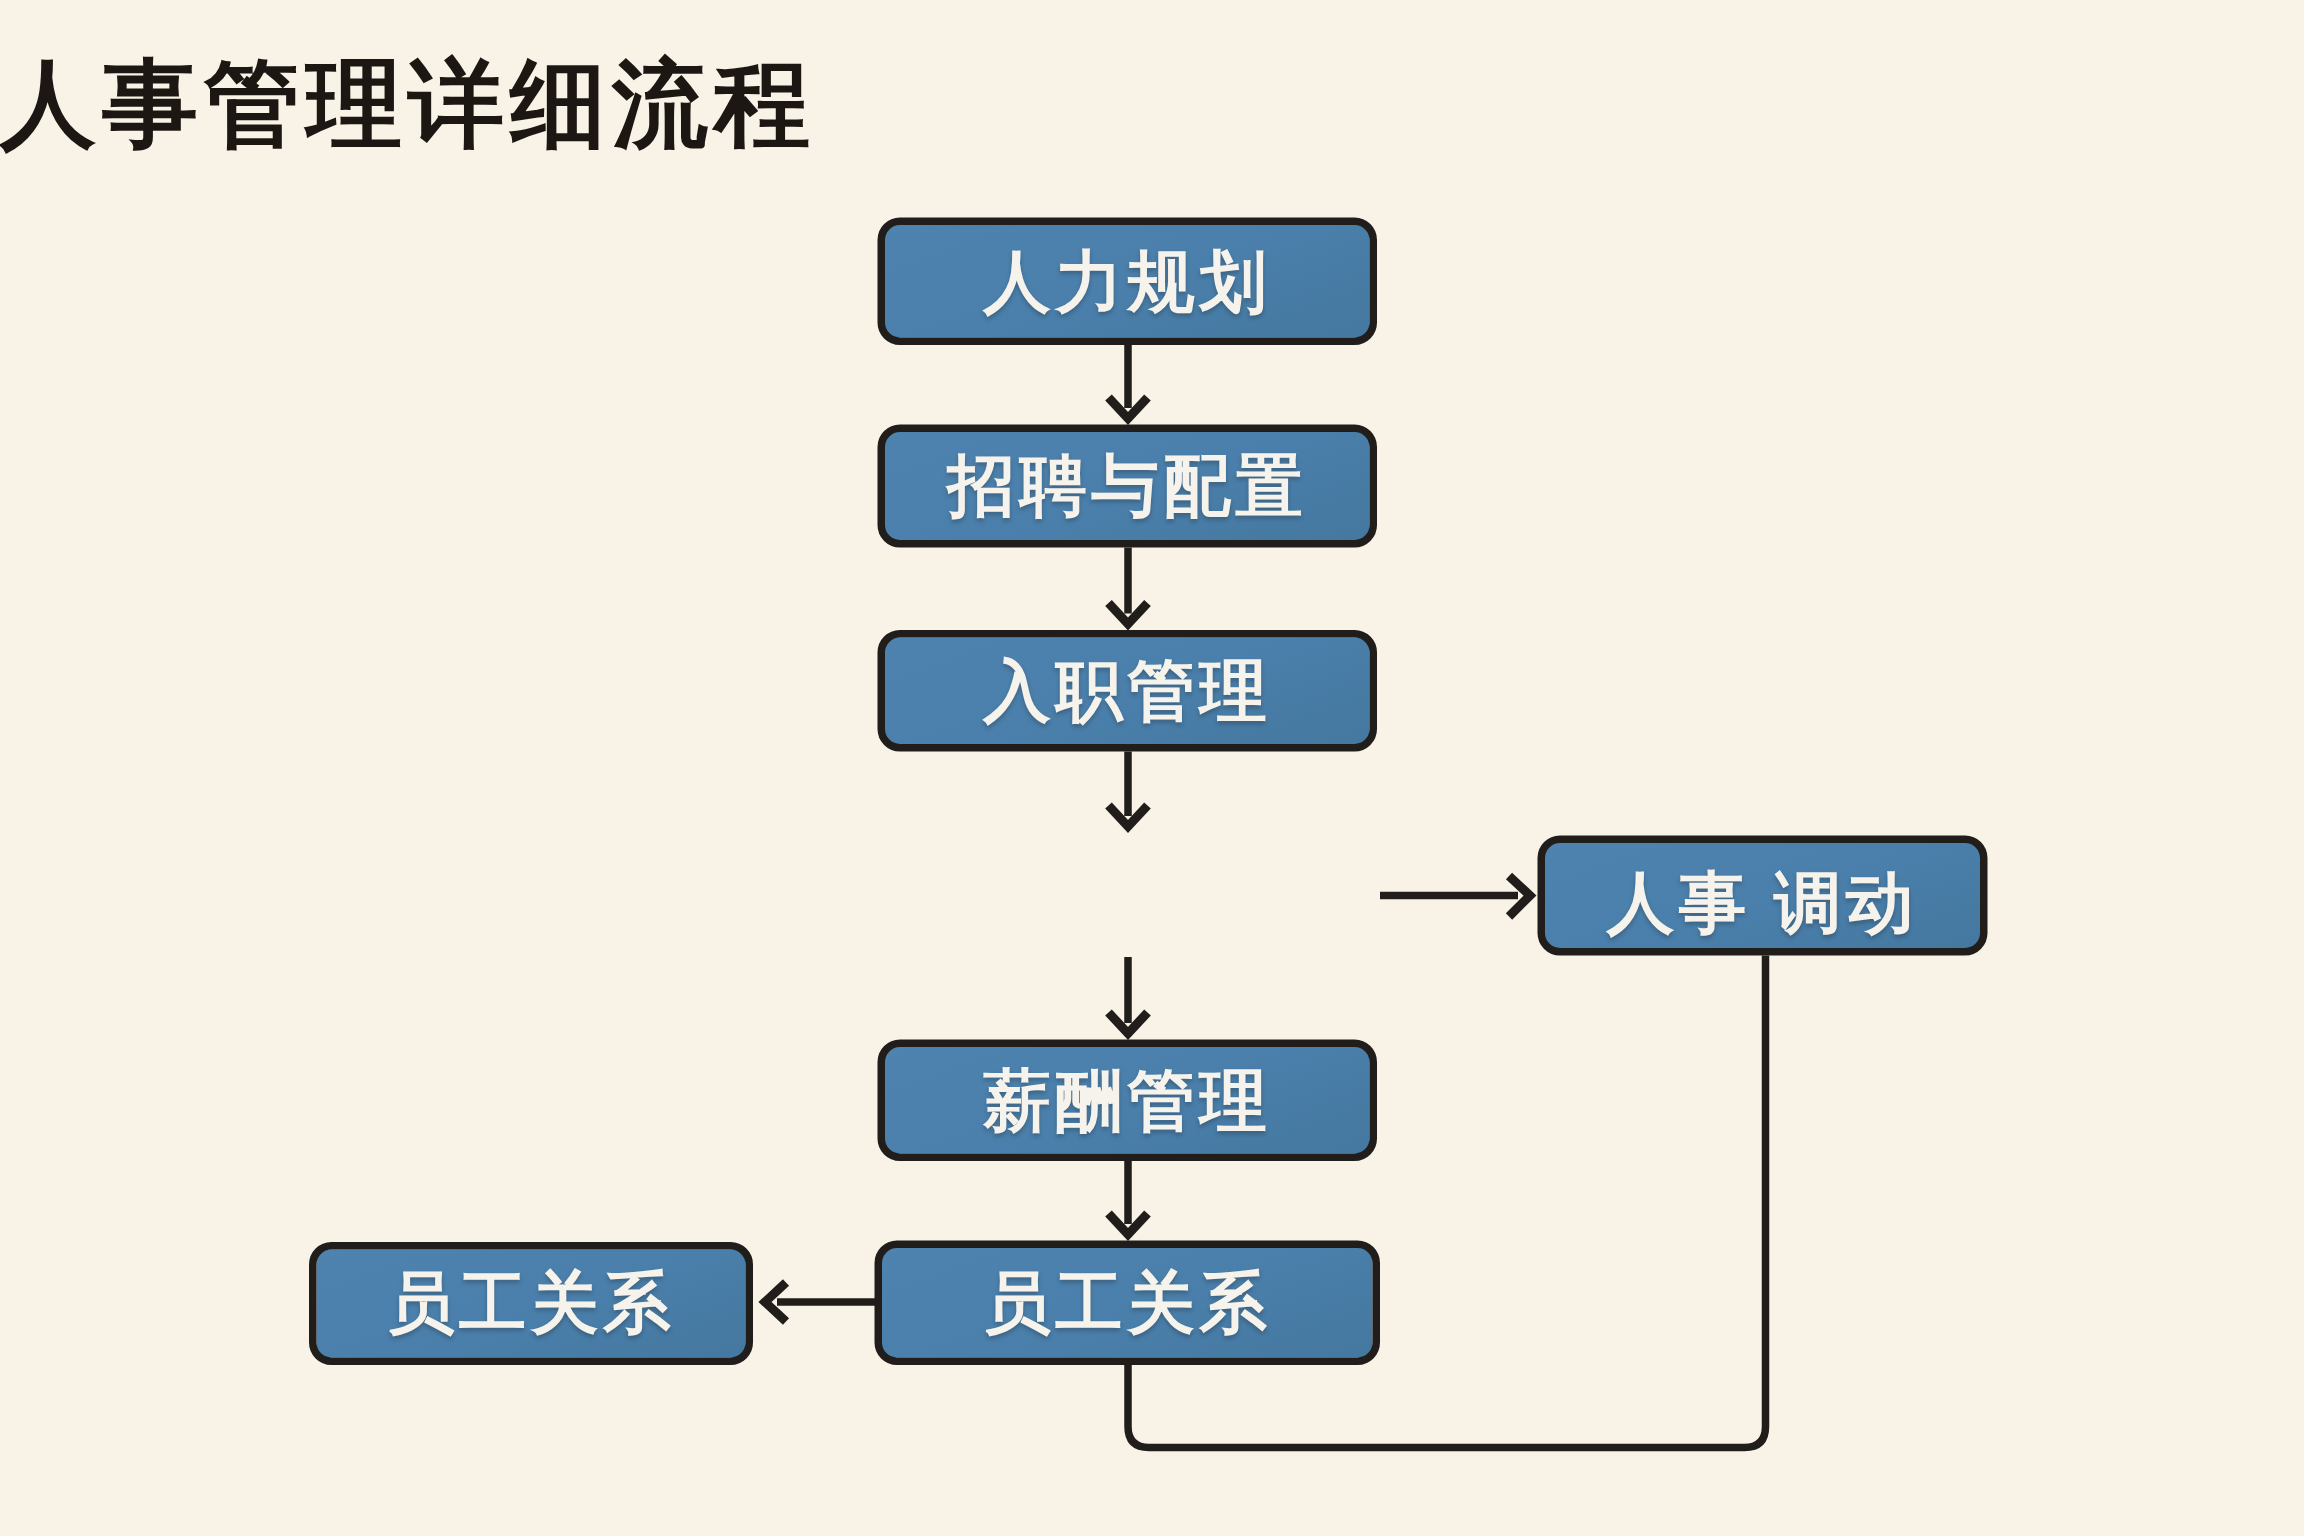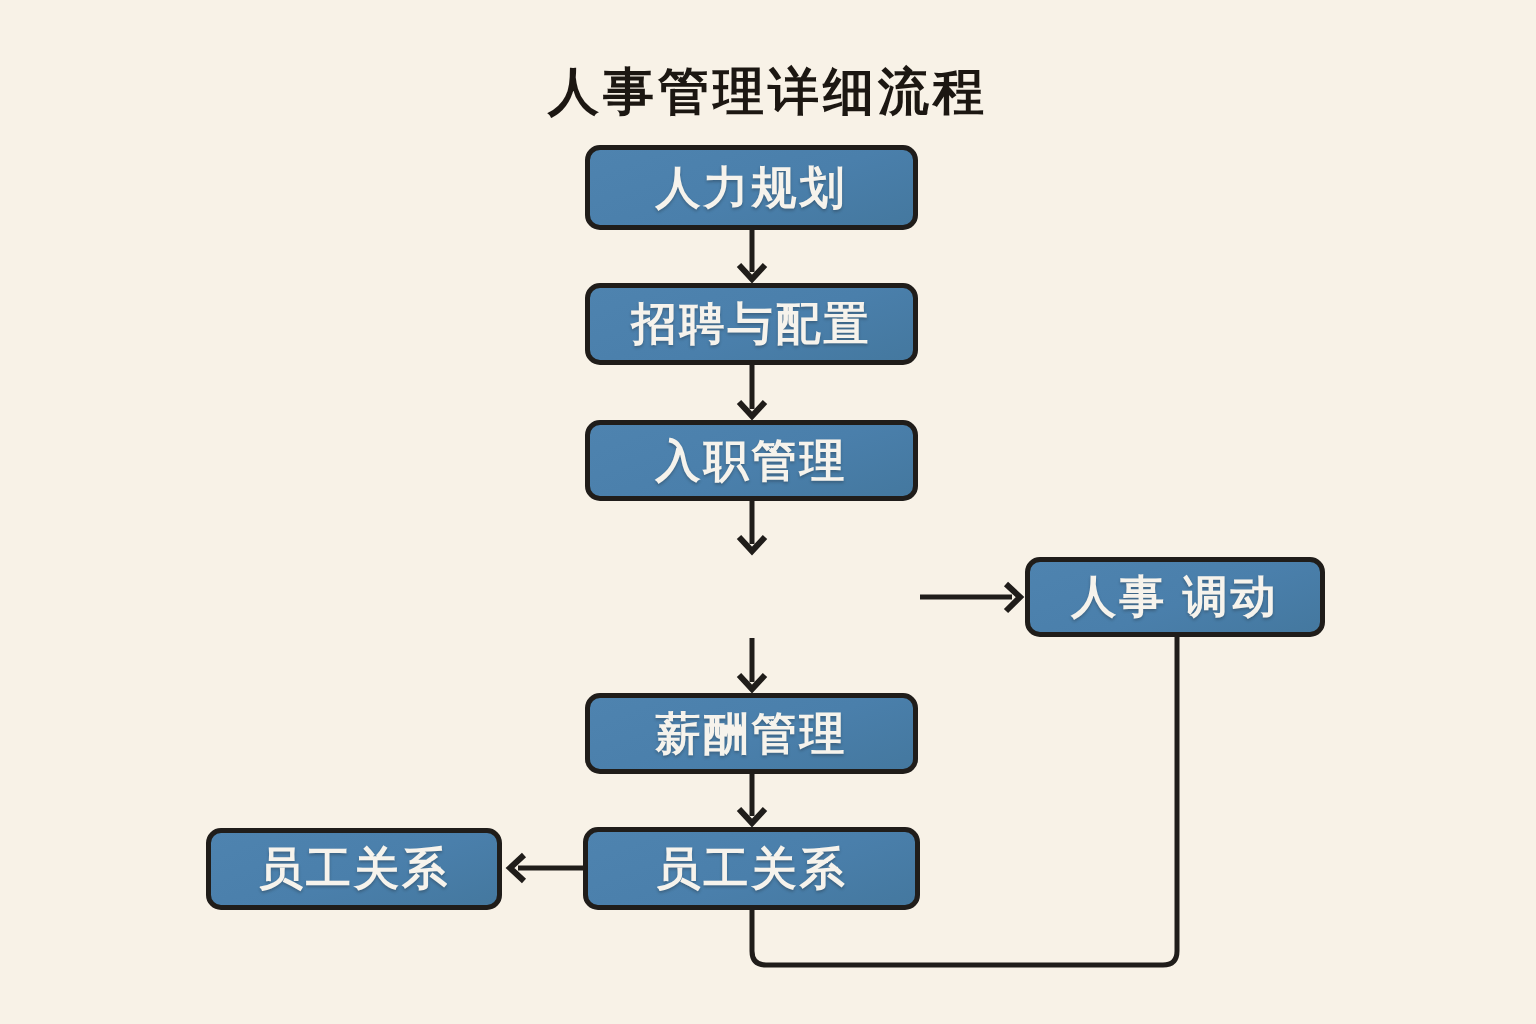--- a/index.html
+++ b/index.html
@@ -19,12 +19,12 @@
   }
   .page-title {
     position: absolute;
-    top: 58px;
+    top: 26px;
     left: 0;
     width: 100%;
     margin: 0;
-    text-align: center;
-    font-size: 51px;
+    text-align: left;
+    font-size: 64px;
     font-weight: 800;
     letter-spacing: 4px;
     color: #1c1712;

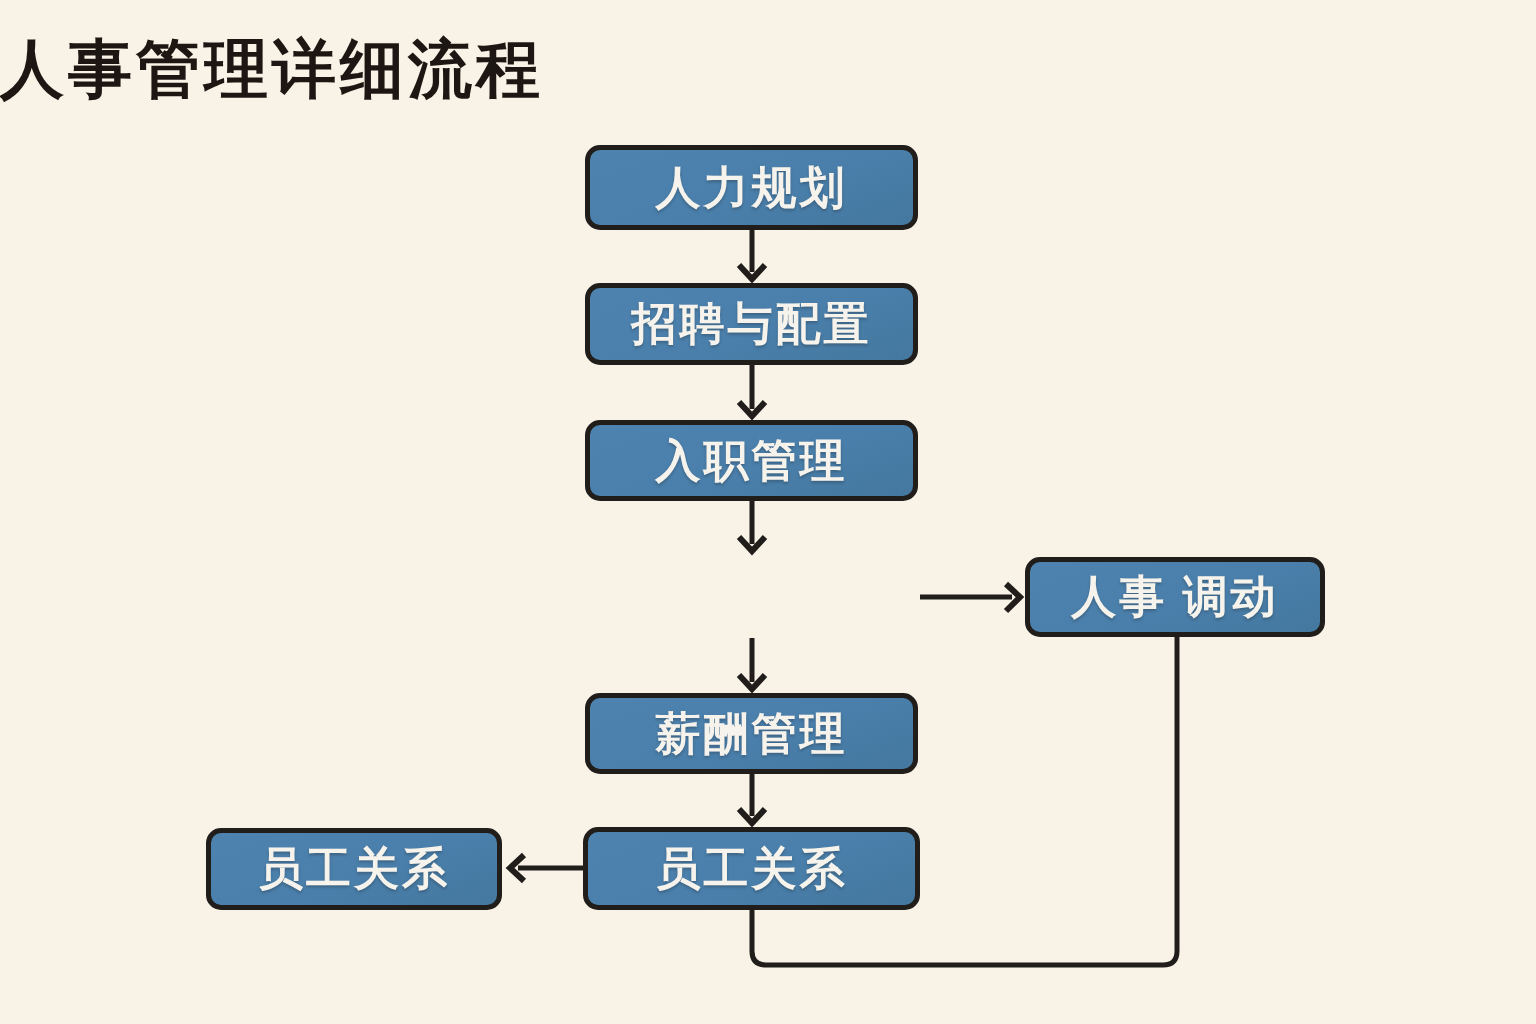--- a/index.html
+++ b/index.html
@@ -59,7 +59,7 @@
   .n-recruitment   { left: 585px;  top: 283px; width: 333px; height: 82px; }
   .n-onboarding    { left: 585px;  top: 420px; width: 333px; height: 81px; }
   .n-training      { left: 585px;  top: 555px; width: 335px; height: 83px; }
-  .n-transfer      { left: 1025px; top: 557px; width: 300px; height: 80px; }
+  .n-transfer      { left: 1025px; top: 557px; width: 300px; height: 80px; align-items: flex-end; }
   .n-compensation  { left: 585px;  top: 693px; width: 333px; height: 81px; font-family: Liberation Serif, serif; }
   .n-er-center     { left: 583px;  top: 827px; width: 337px; height: 83px; }
   .n-er-left       { left: 206px;  top: 828px; width: 296px; height: 82px; }

